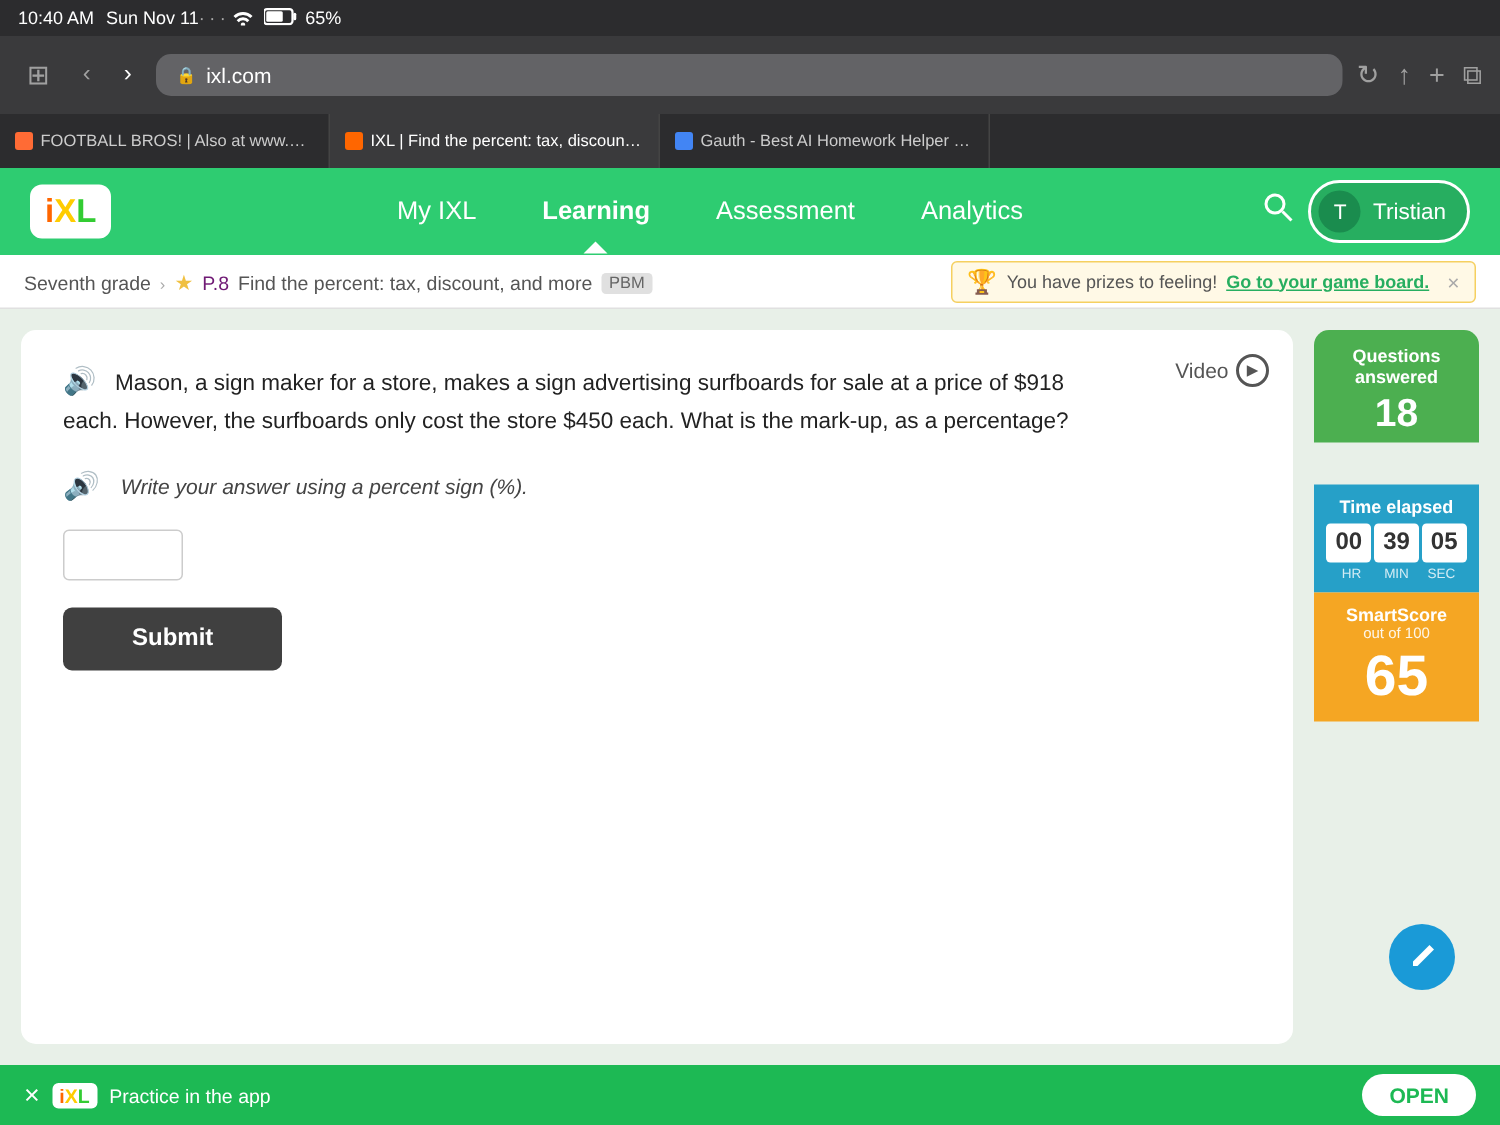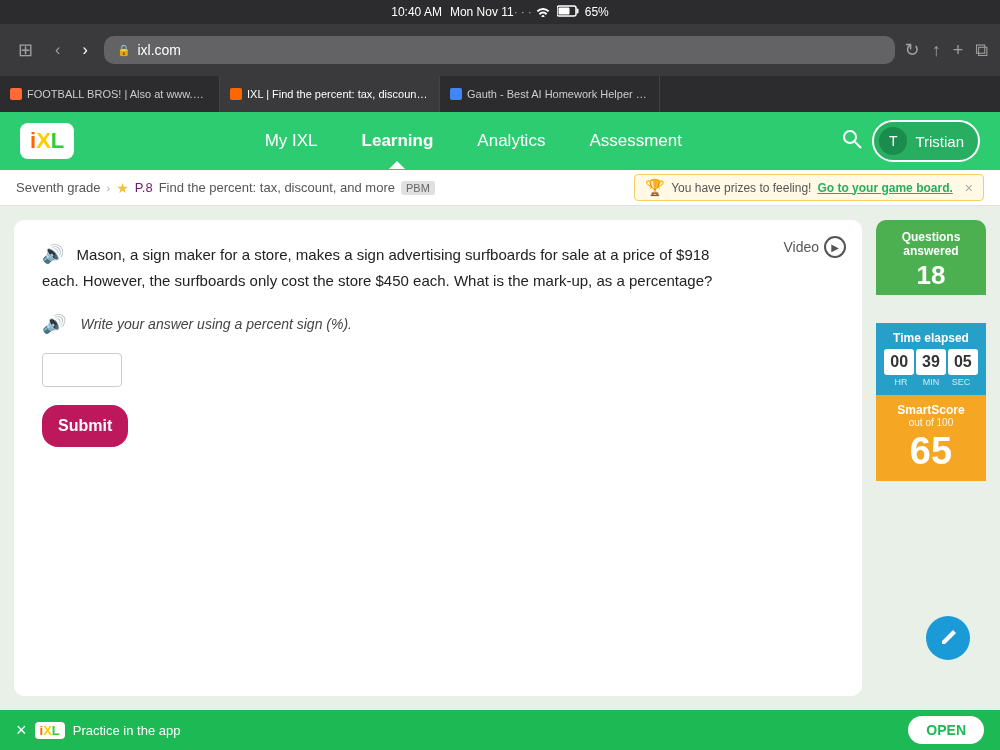--- a/index.html
+++ b/index.html
@@ -12,7 +12,7 @@
       font-size: 12px;
       padding: 4px 12px;
       display: flex;
-      justify-content: center;
+      justify-content: flex-start;
       align-items: center;
       height: 24px;
     }

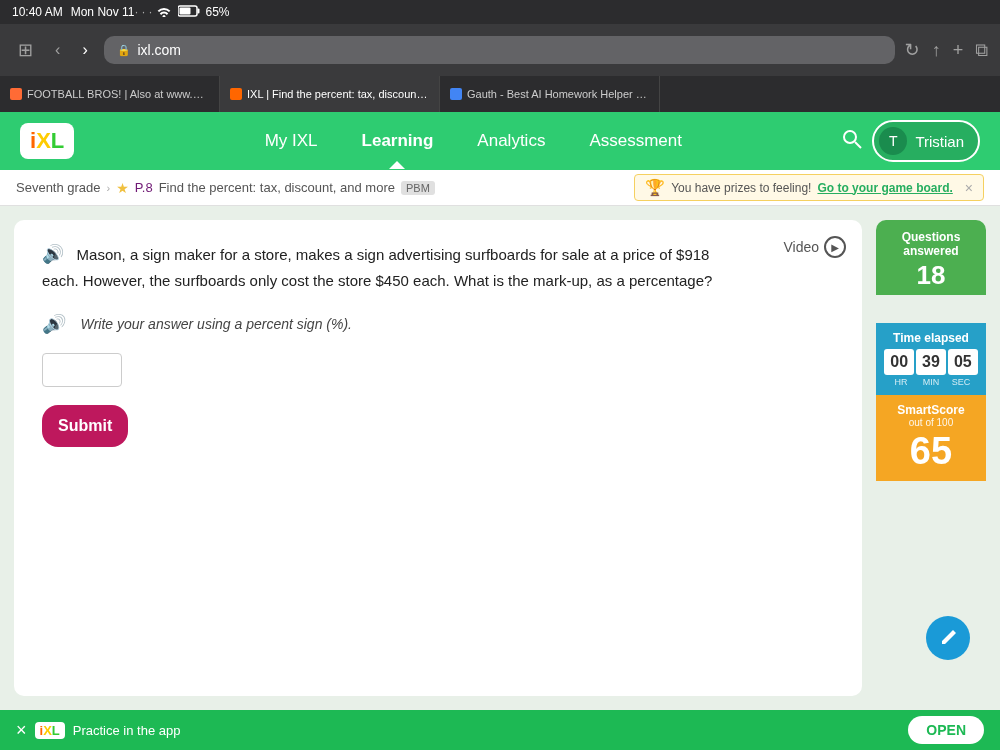--- a/index.html
+++ b/index.html
@@ -372,7 +372,7 @@
 <div class="status-bar">
   <div class="status-left">
     <span>10:40 AM</span>
-    <span>Mon Nov 11</span>
+    <span>Sun Nov 11</span>
   </div>
   <div style="color:#aaa;letter-spacing:3px;">···</div>
   <div class="status-right">

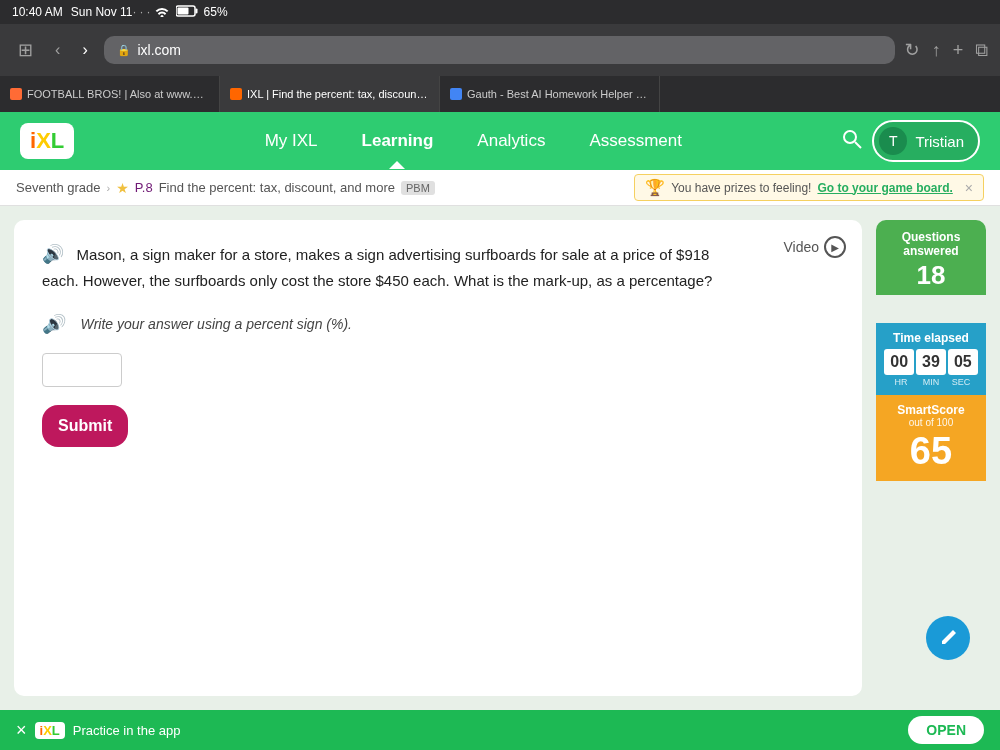--- a/index.html
+++ b/index.html
@@ -432,8 +432,8 @@
   <div class="nav-links">
     <a class="nav-link">My IXL</a>
     <a class="nav-link active">Learning</a>
+    <a class="nav-link">Assessment</a>
     <a class="nav-link">Analytics</a>
-    <a class="nav-link">Assessment</a>
   </div>
   <div class="nav-right">
     <button class="search-btn">

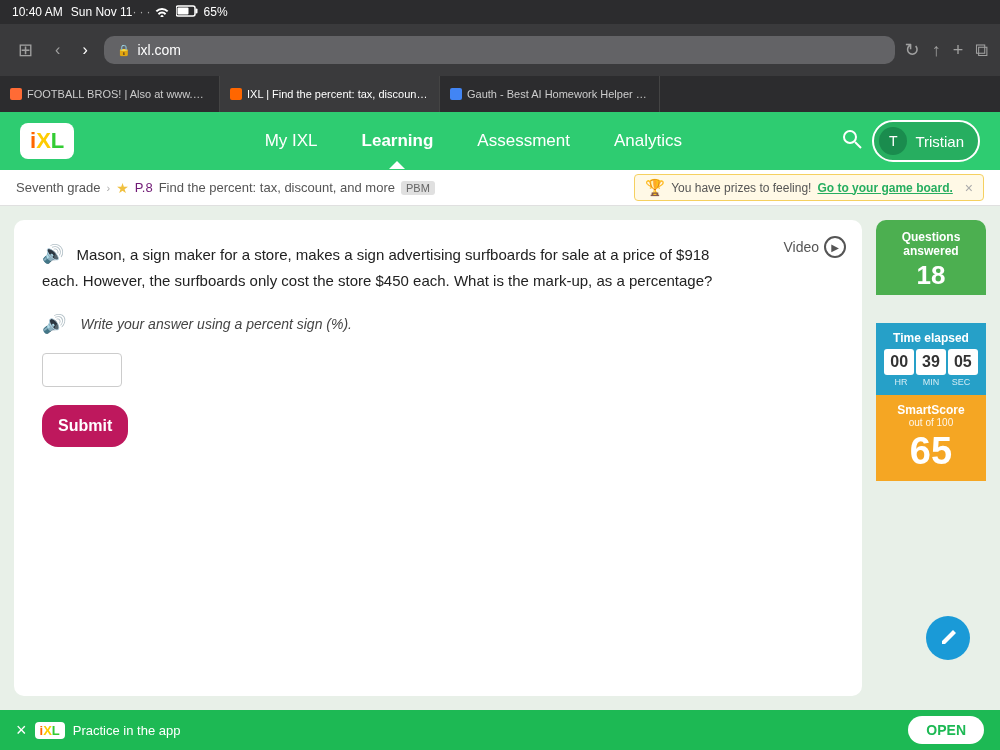--- a/index.html
+++ b/index.html
@@ -160,7 +160,7 @@
       color: #555;
       height: 36px;
     }
-    .breadcrumb-left { display: flex; align-items: center; gap: 6px; }
+    .breadcrumb-left { display: flex; align-items: flex-end; gap: 6px; }
     .breadcrumb-separator { color: #aaa; font-size: 11px; }
     .breadcrumb-star { color: #f0c040; font-size: 14px; }
     .breadcrumb-link { color: #555; text-decoration: none; cursor: pointer; }

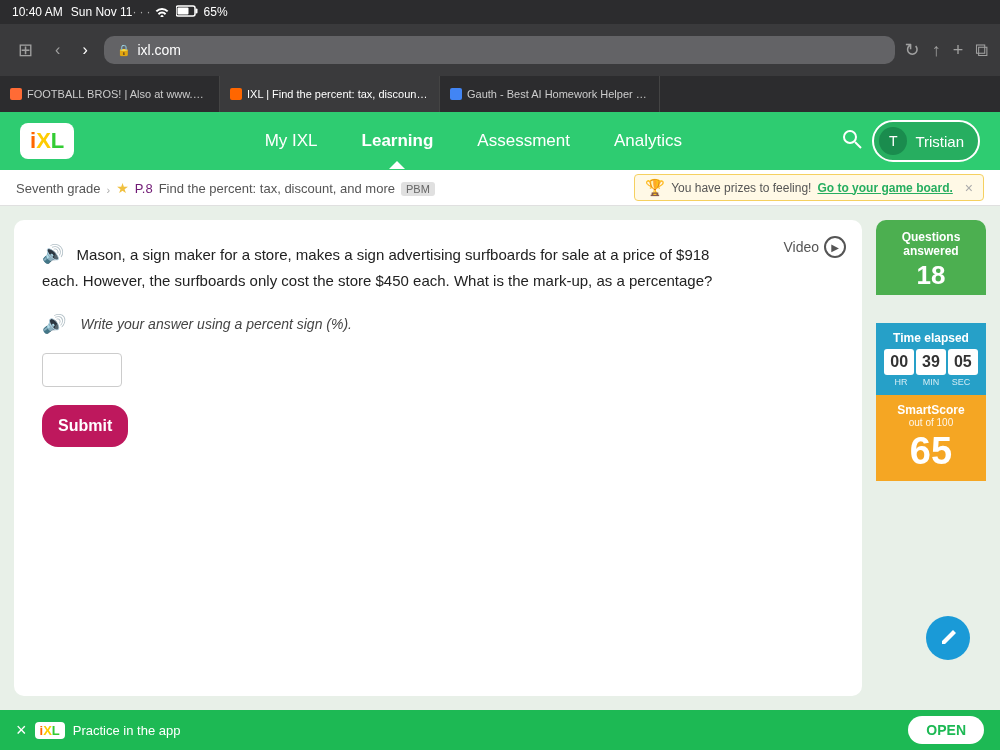--- a/index.html
+++ b/index.html
@@ -255,11 +255,11 @@
     }
 
     .submit-btn {
-      background: #be185d;
+      background: #404040;
       color: white;
       border: none;
-      border-radius: 16px;
-      padding: 12px 16px;
+      border-radius: 6px;
+      padding: 12px 46px;
       font-size: 16px;
       font-weight: 600;
       cursor: pointer;

